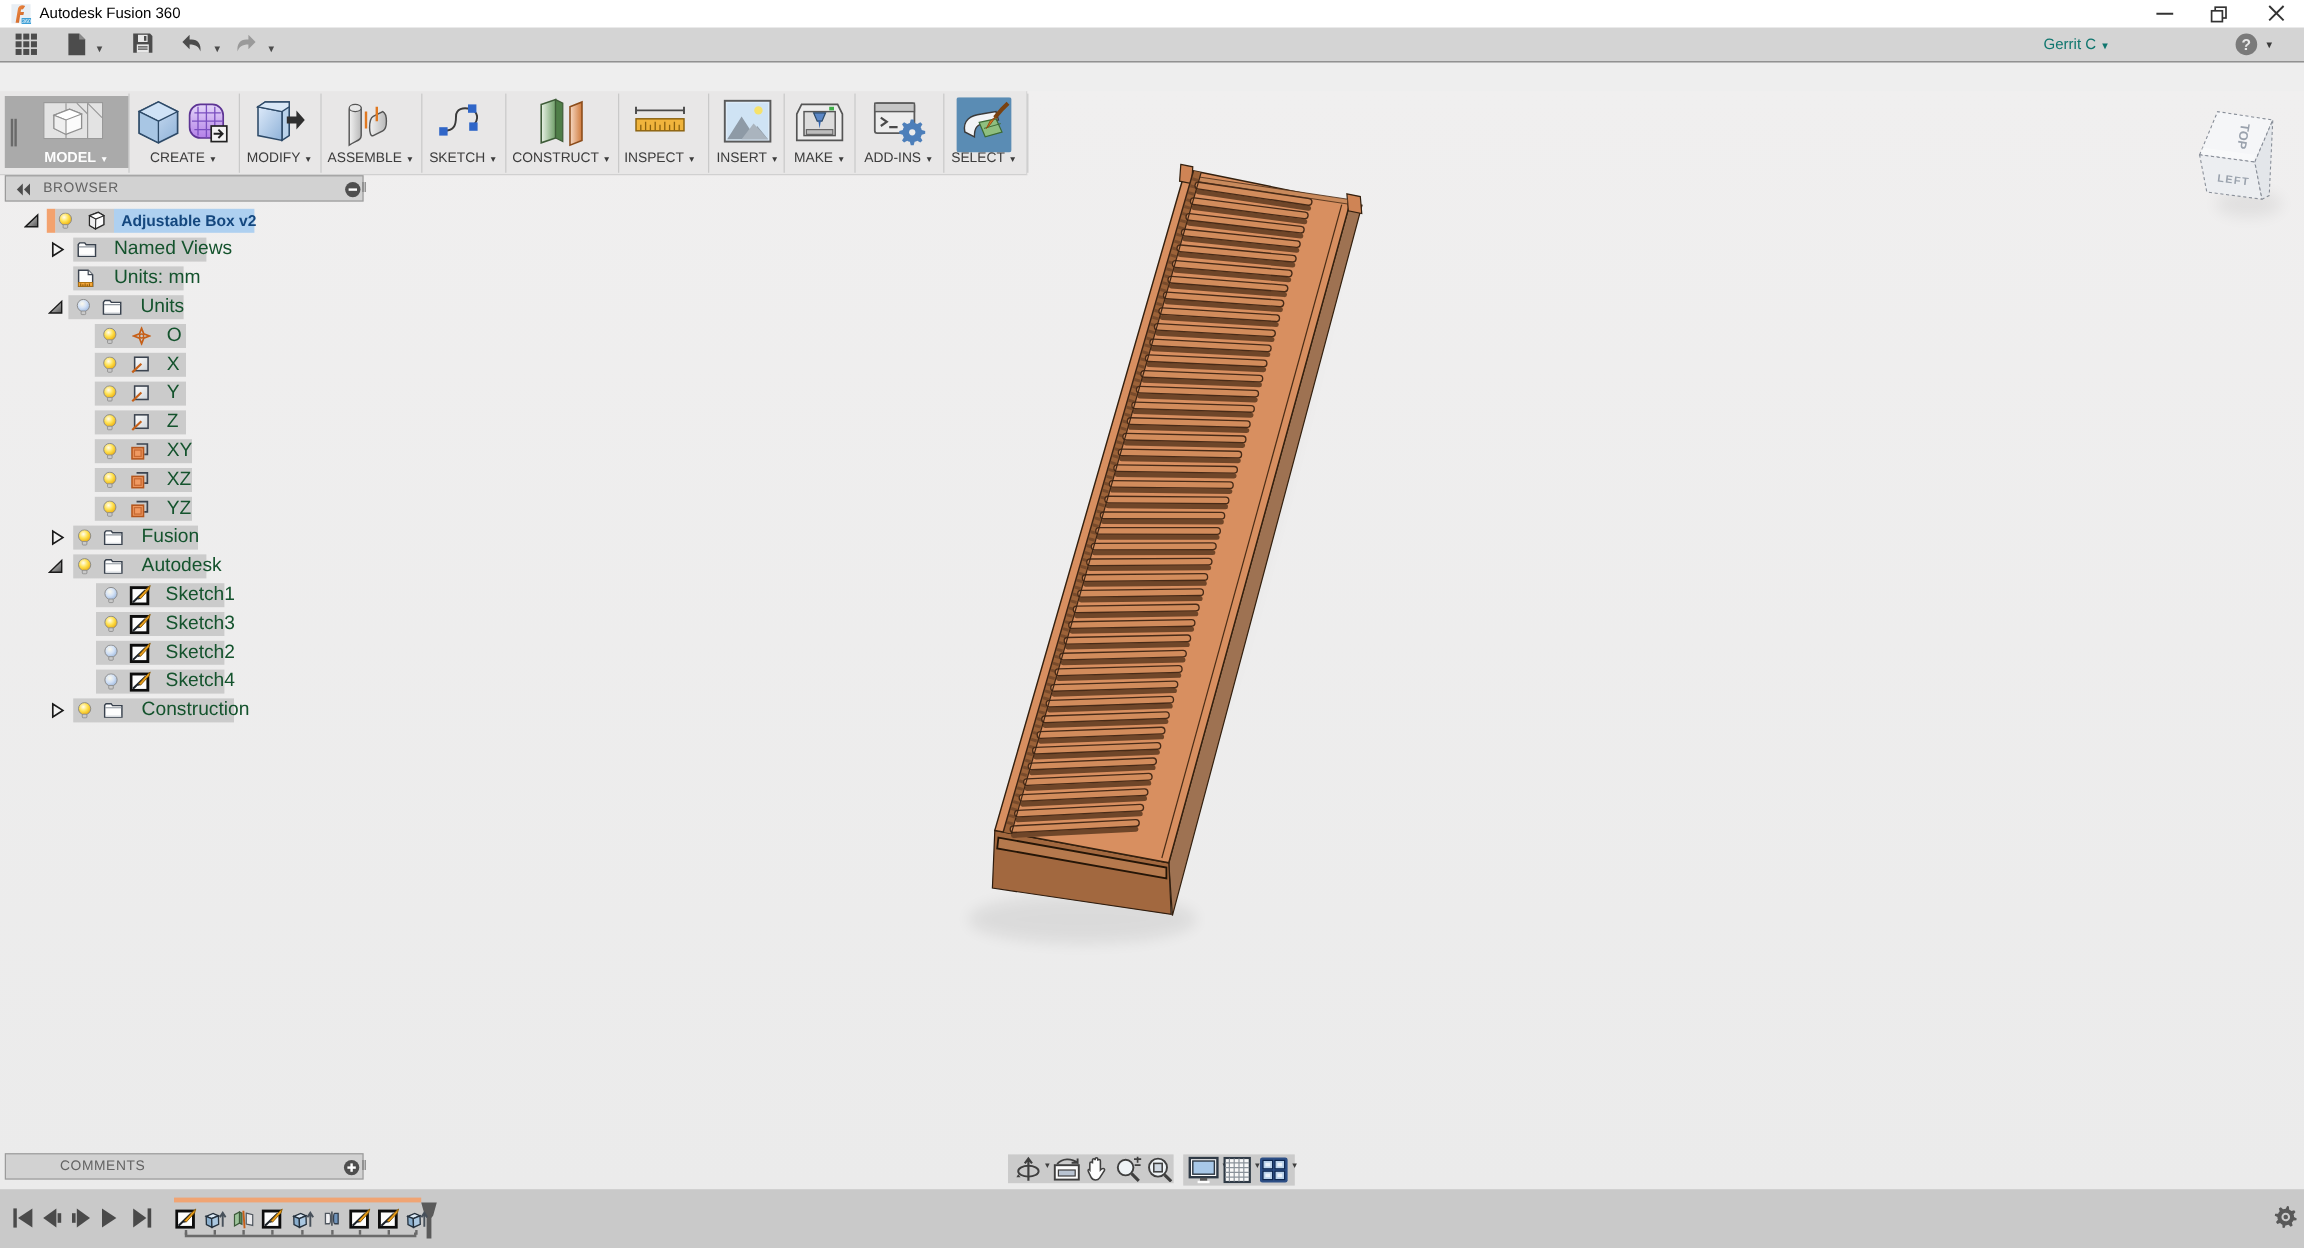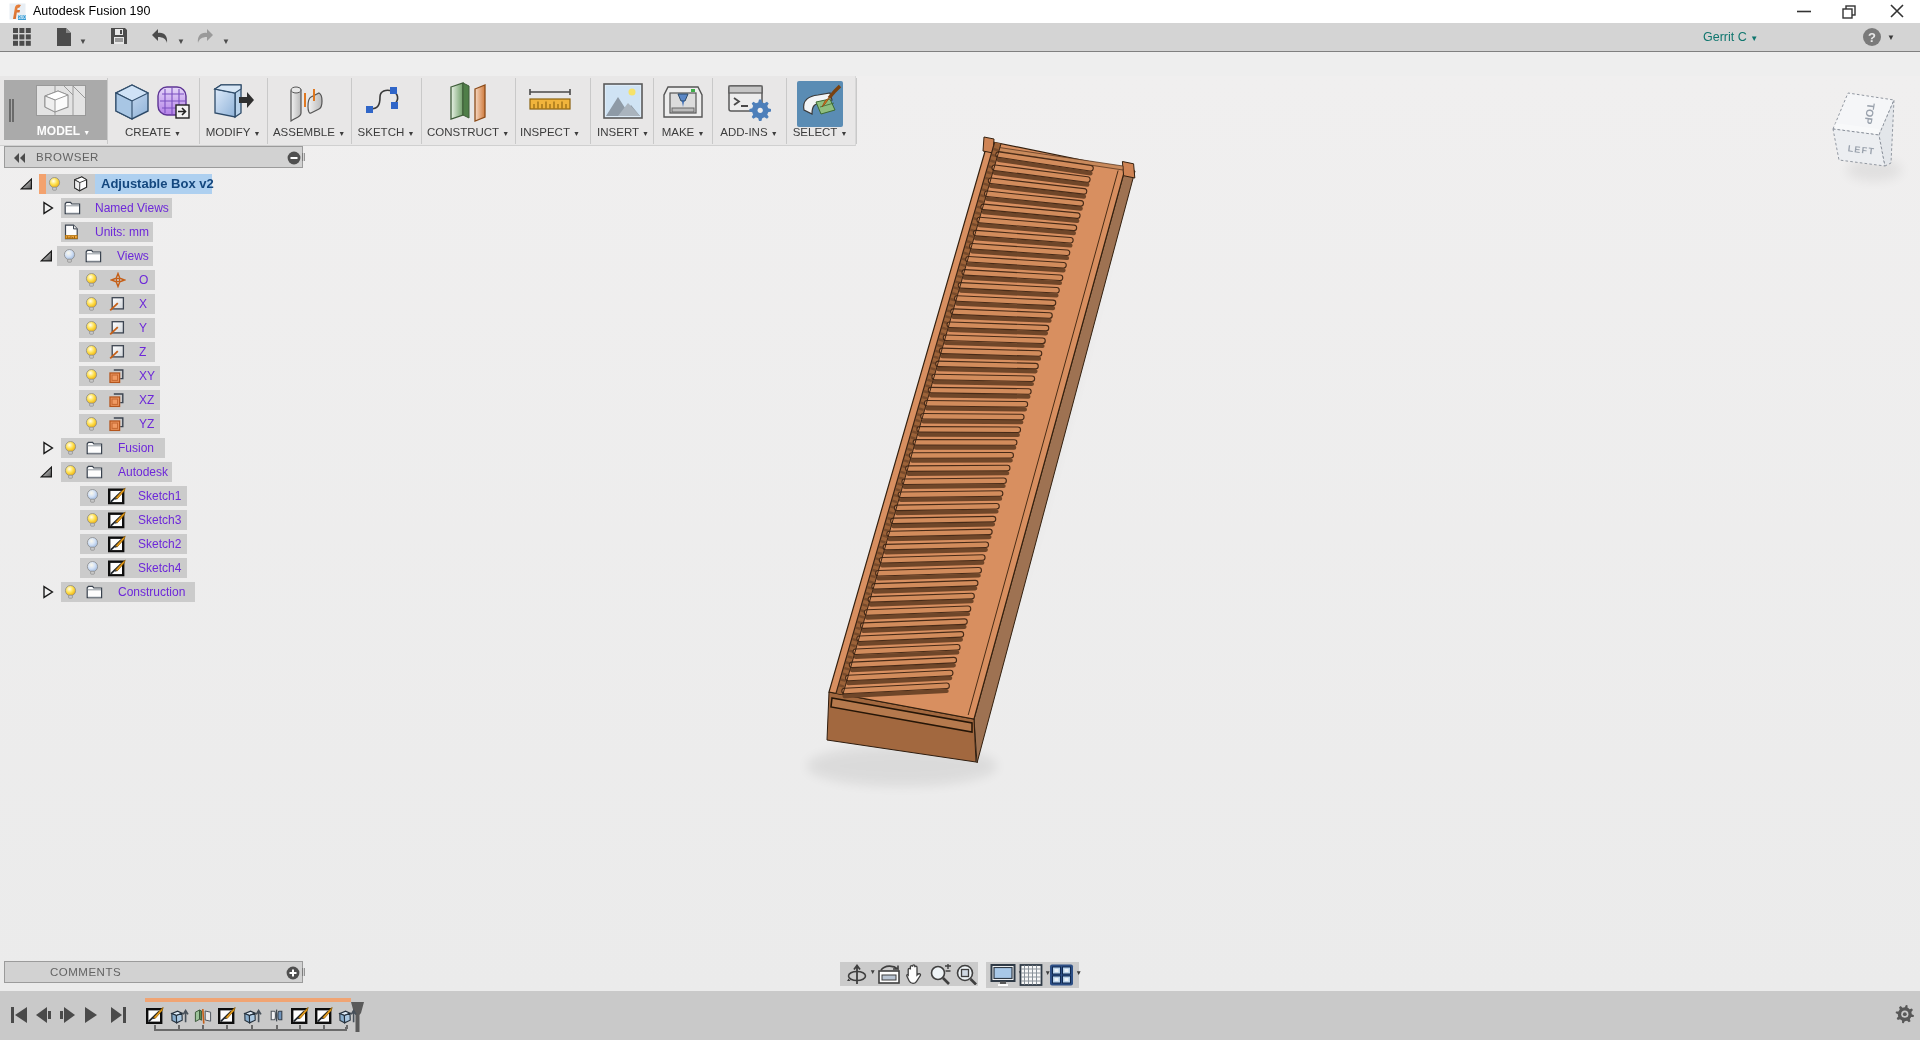--- a/index.html
+++ b/index.html
@@ -214,7 +214,7 @@
 <rect x="9" y="12" width="8" height="5" fill="#3d9fd6"></rect>
 <text x="13" y="16" font-size="4.5" fill="#fff" text-anchor="middle" font-family="Liberation Sans, sans-serif">360</text>
         </svg></div>
- <div class="t">Autodesk Fusion 190</div>
+ <div class="t">Autodesk Fusion 360</div>
  <svg class="abs" style="left:1789px;top:0" width="131" height="23" viewBox="0 0 131 23">
   <line x1="8" y1="11.5" x2="22" y2="11.5" stroke="#333" stroke-width="1.6"></line>
   <rect x="57" y="6" width="9" height="9" fill="none" stroke="#333" stroke-width="1.4"></rect>

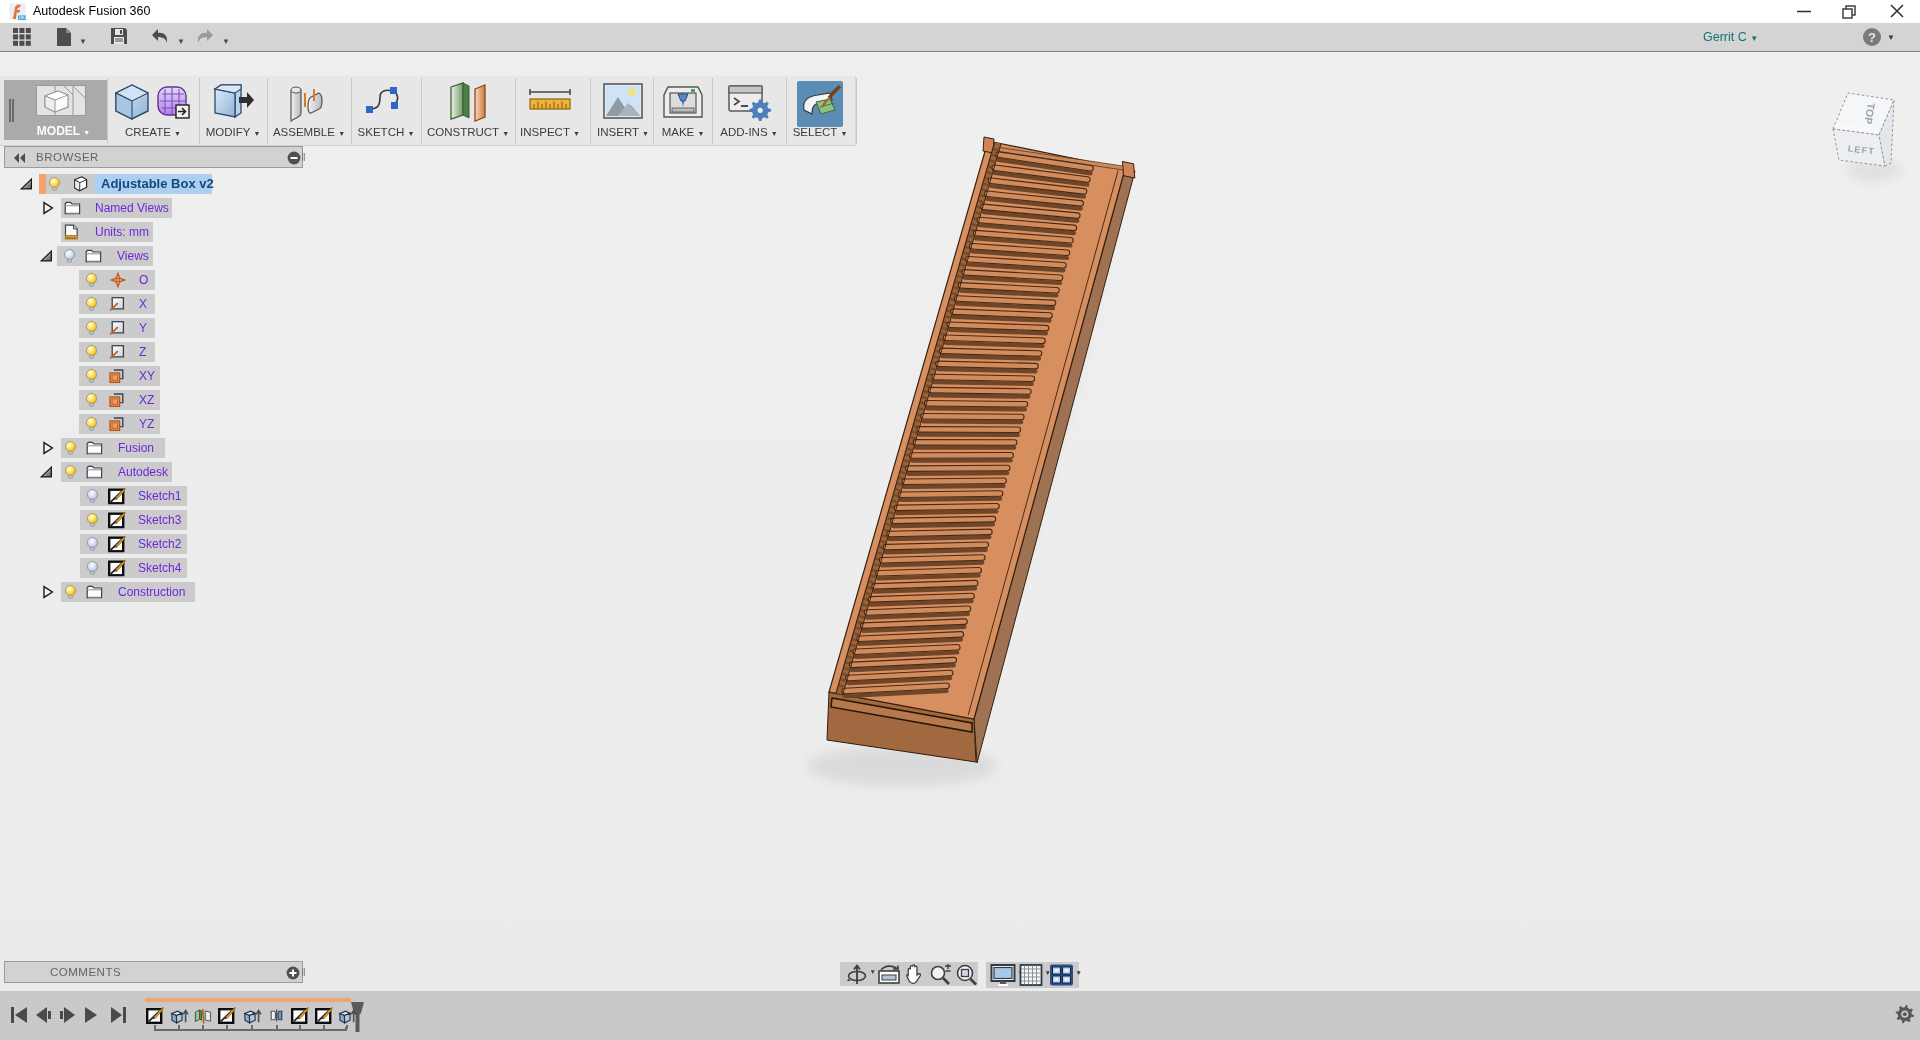--- a/index.html
+++ b/index.html
@@ -31,7 +31,7 @@
 .rbg { position:absolute; top:0; height:20px; background:#cbcbcb; }
 .ri { position:absolute; top:50%; transform:translateY(-50%); line-height:0; }
 .ri svg { display:block; }
-.rt { font-size:12px; color:#6d28d9; line-height:20px; white-space:nowrap; }
+.rt { font-size:16px; color:#14532d; line-height:20px; white-space:nowrap; }
 .rt.root { font-size:13px; font-weight:bold; color:#14477e; }
 #timeline { left:0; top:991px; width:1920px; height:49px; background:#c9c9c9; }
 .navbox { position:absolute; background:#cbcbcb; }

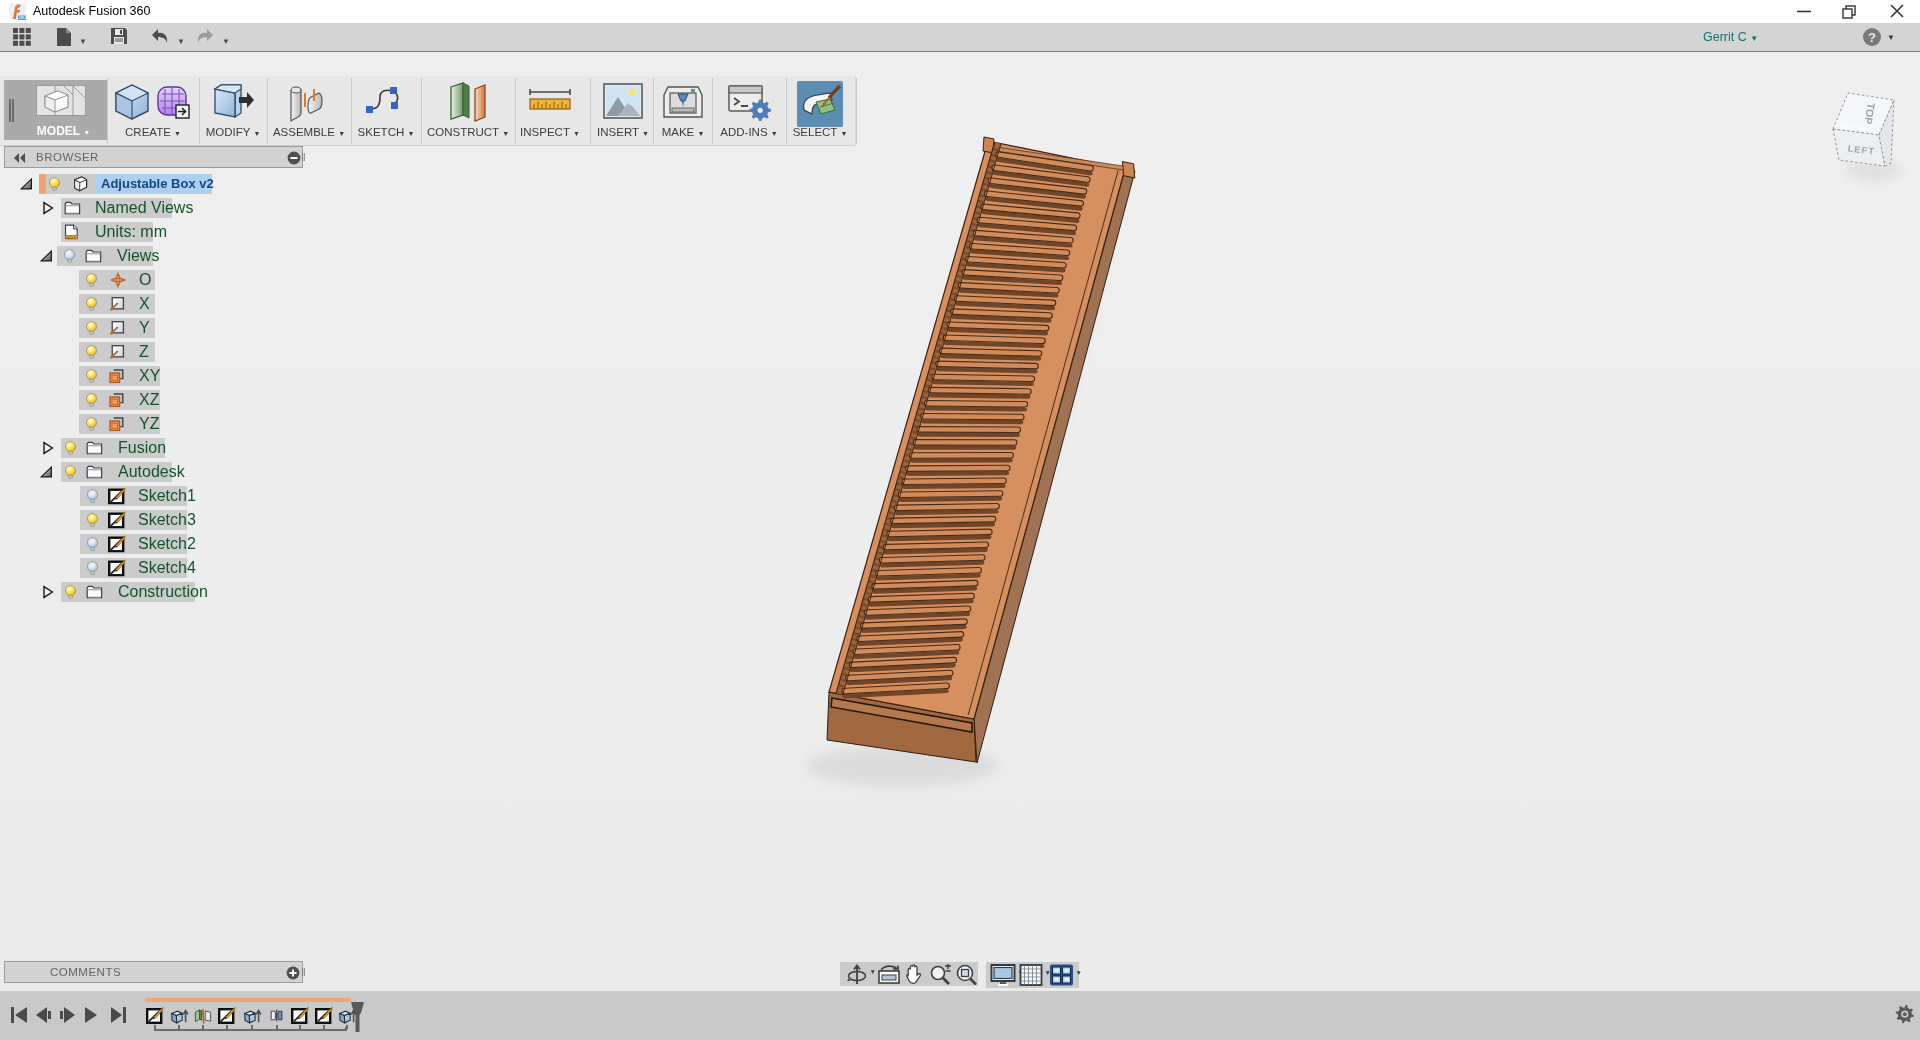--- a/index.html
+++ b/index.html
@@ -535,7 +535,7 @@
 <path d="M2 11.8 L15 11.8" stroke="#d8dbdf" stroke-width="1.2"></path>
         </svg>
       </div>
-      <div class="ri" style="left:117px"><span class="rt ">Views</span></div>
+      <div class="ri" style="left:117px"><span class="rt ">Units</span></div>
     </div>
 <div class="trow" style="top:270px">
       <div class="rbg" style="left:79px;width:76px"></div>

